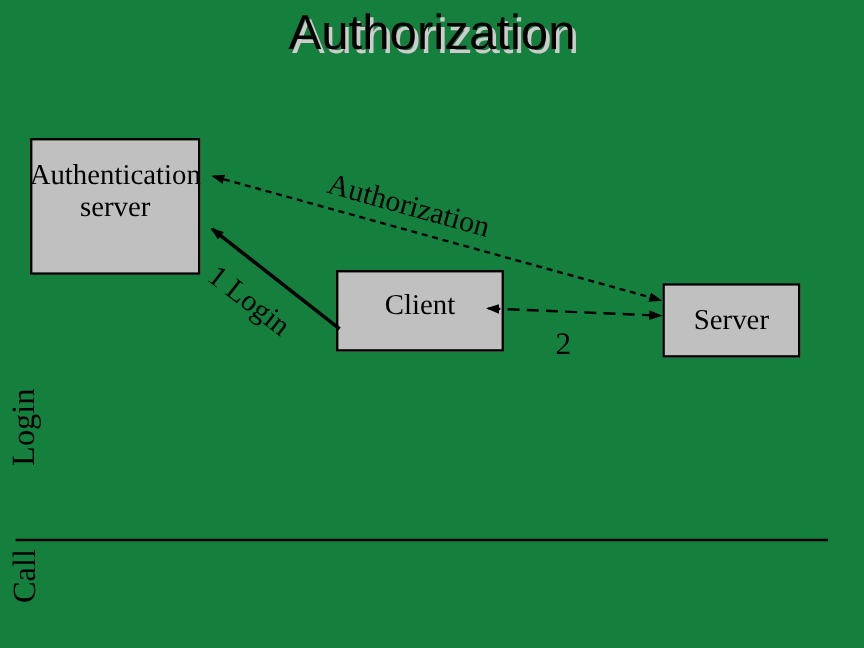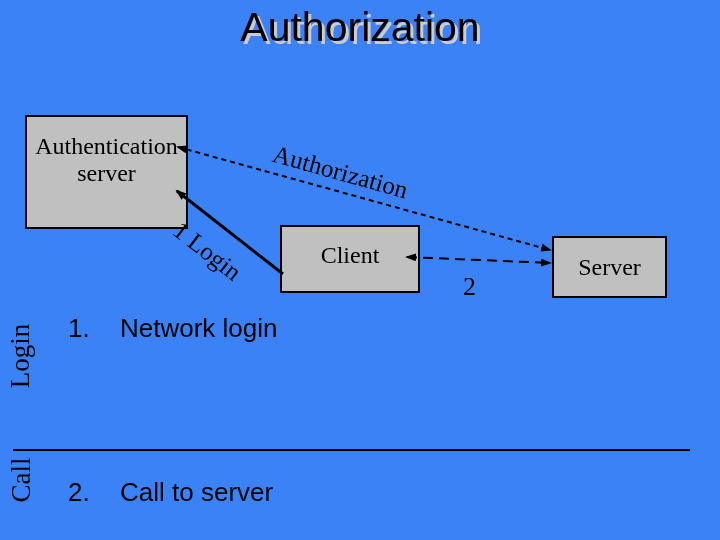--- a/index.html
+++ b/index.html
@@ -4,7 +4,7 @@
 <style>
   html,body{margin:0;padding:0;background:#fff;}
   .slide{
-    position:relative;width:720px;height:540px;background:#3b82f6;
+    position:relative;width:720px;height:540px;background:#15803d;
     overflow:hidden;font-family:"Liberation Serif", serif;color:#000;
   }
   .title{

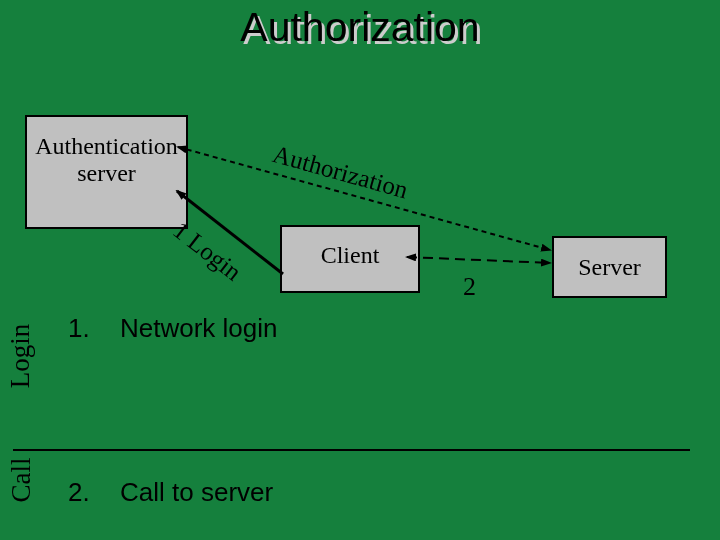--- a/index.html
+++ b/index.html
@@ -18,7 +18,7 @@
     align-items:center;justify-content:center;text-align:center;
     font-family:"Liberation Serif", serif;color:#000;
   }
-  .box.auth{left:25px;top:115px;width:163px;height:114px;font-size:24px;line-height:27px;padding-bottom:25px;}
+  .box.auth{left:25px;top:115px;width:142px;height:114px;font-size:24px;line-height:27px;padding-bottom:25px;}
   .box.client{left:280px;top:225px;width:140px;height:68px;font-size:24px;padding-bottom:8px;}
   .box.server{left:552px;top:236px;width:115px;height:62px;font-size:24px;}
   .overlay{position:absolute;left:0;top:0;width:720px;height:540px;}

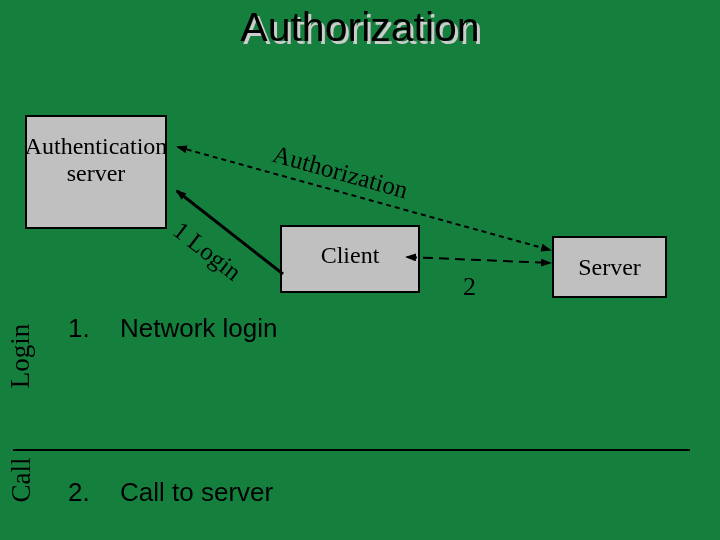--- a/index.html
+++ b/index.html
@@ -80,9 +80,6 @@
   <div class="side login-side">Login</div>
   <div class="side call-side">Call</div>
 
-  <div class="item item1">
-    <span class="num">1.</span><span>Network login</span>
-  </div>
 
   <div class="item item2">
     <span class="num">2.</span><span>Call to server</span>

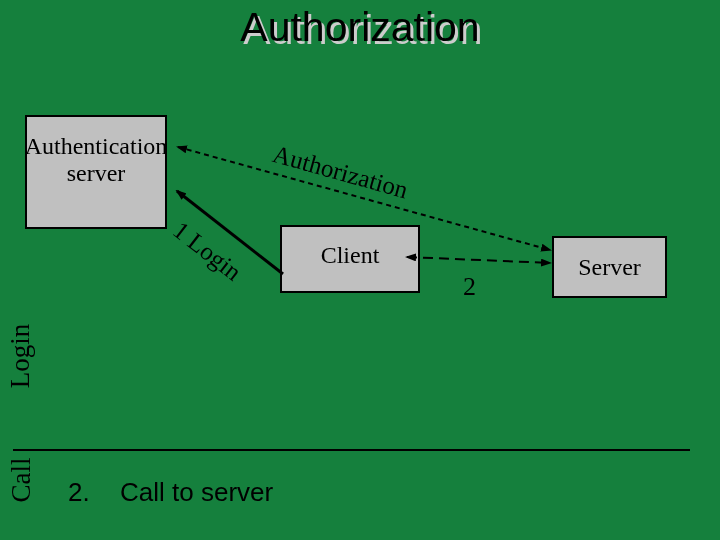--- a/index.html
+++ b/index.html
@@ -81,9 +81,6 @@
   <div class="side call-side">Call</div>
 
 
-  <div class="item item2">
-    <span class="num">2.</span><span>Call to server</span>
-  </div>
 
 </div>
 

